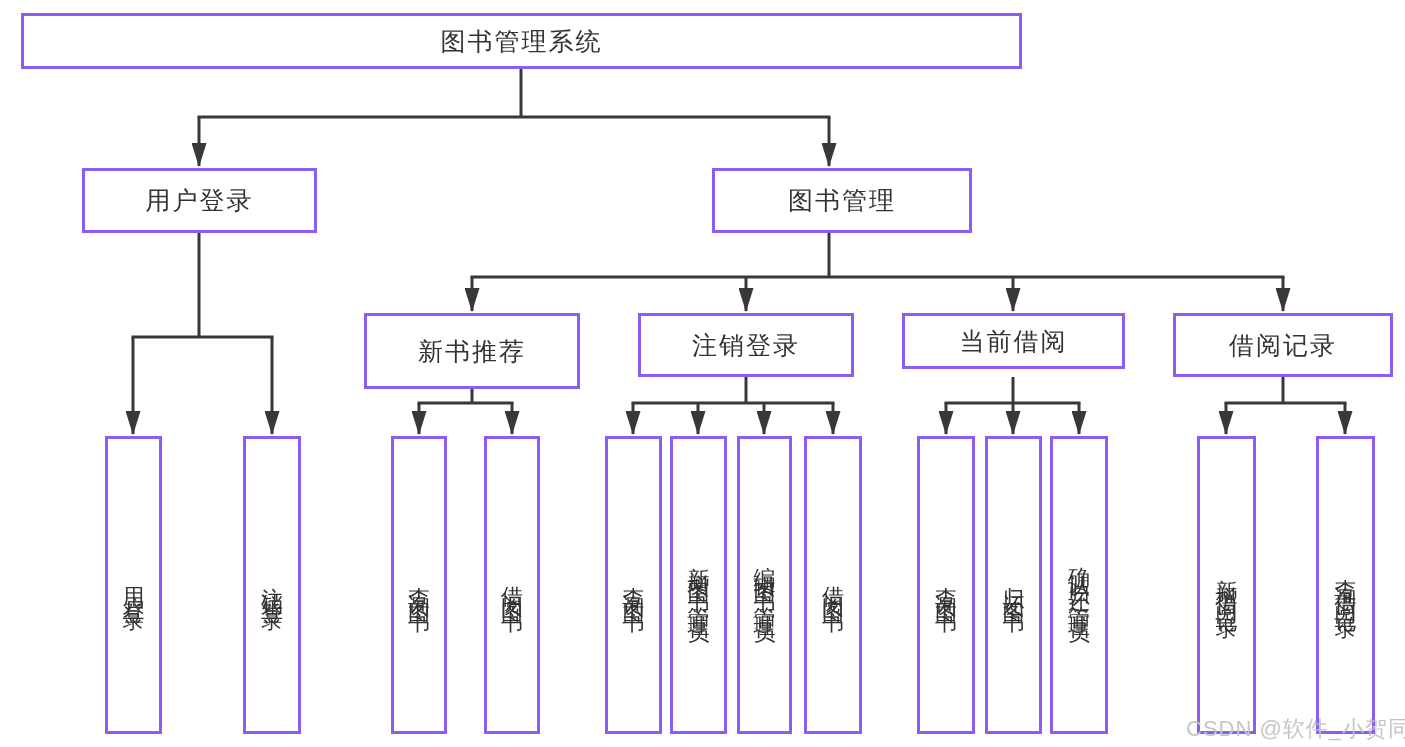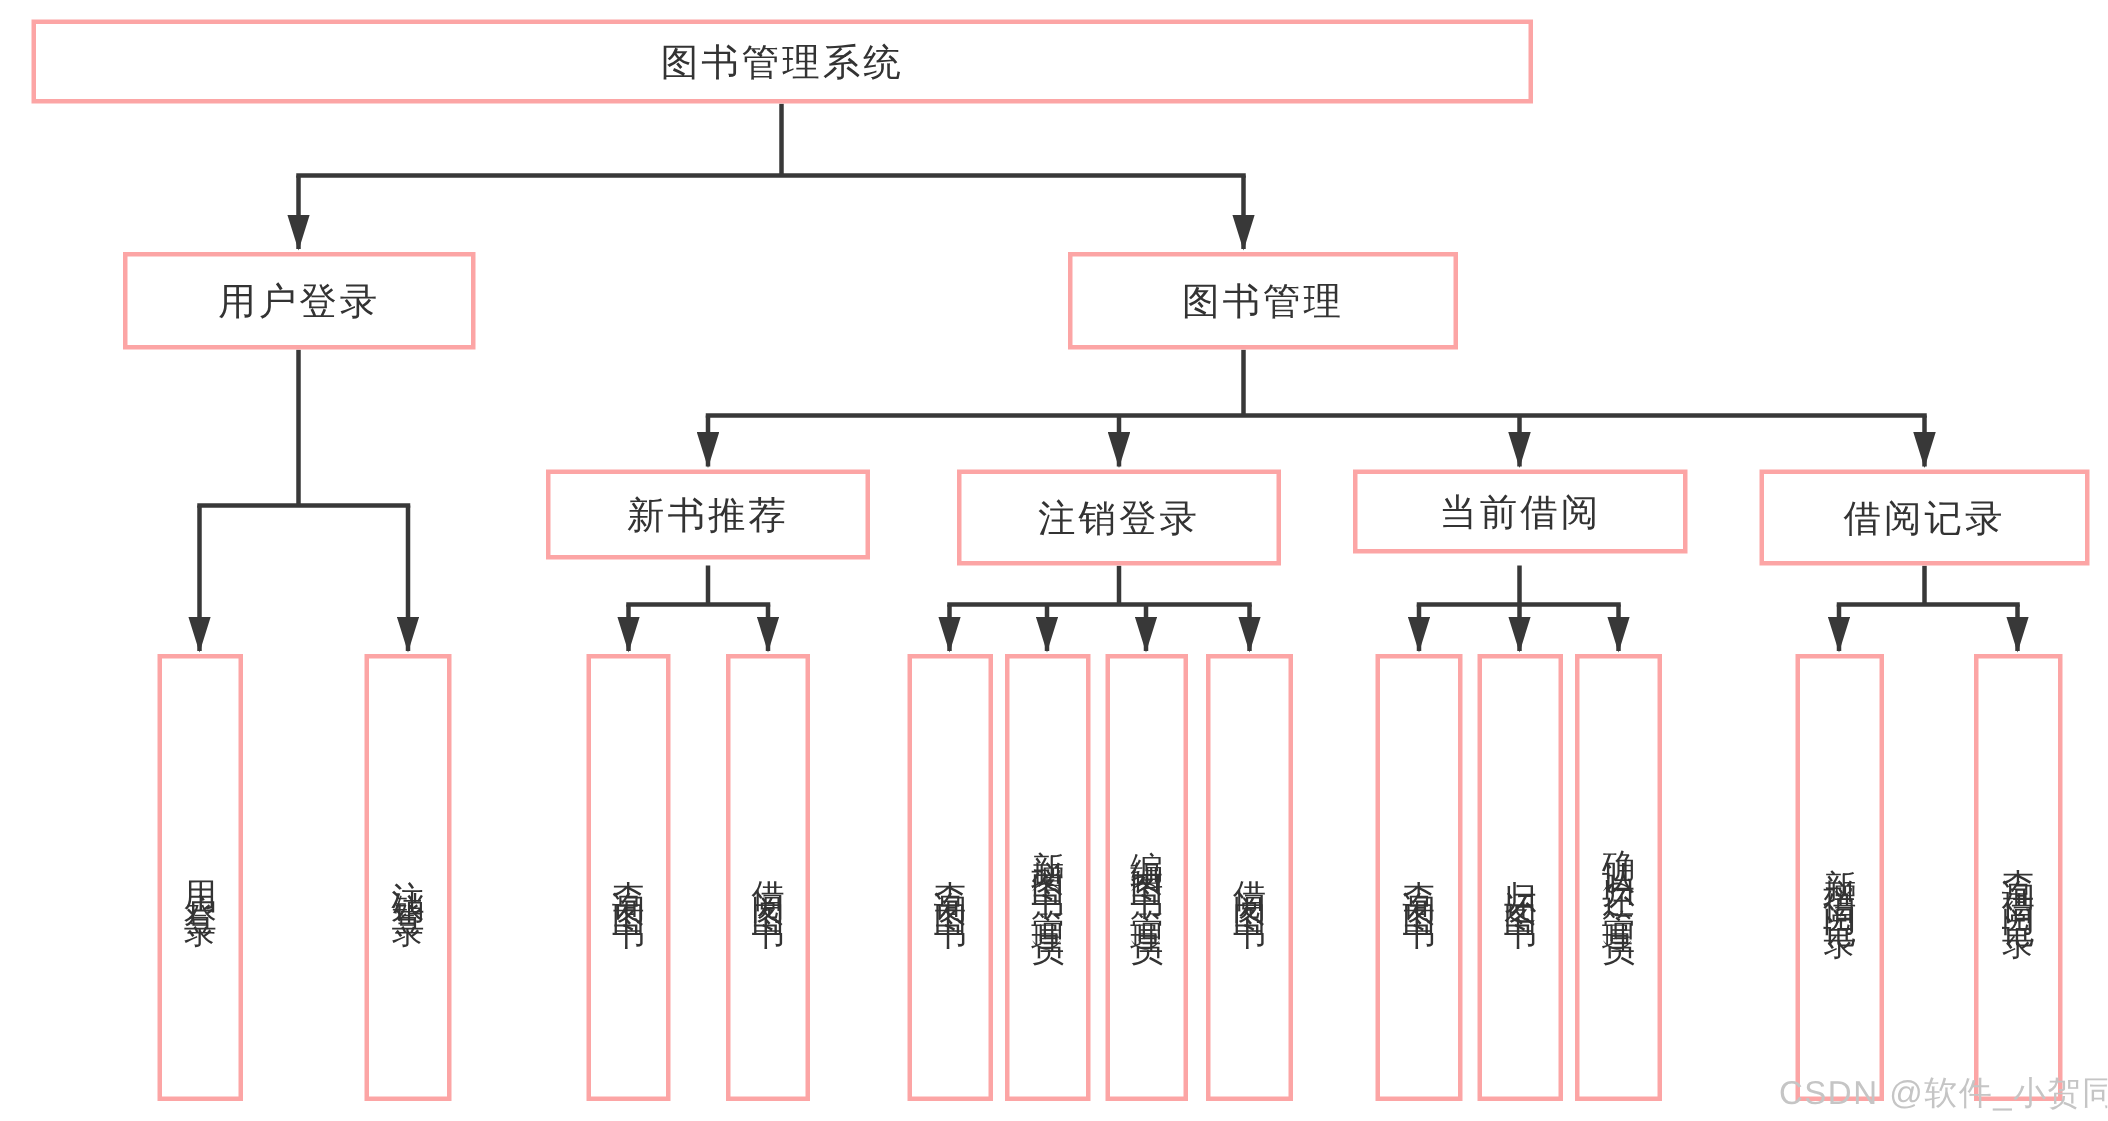--- a/index.html
+++ b/index.html
@@ -20,7 +20,7 @@
   .node {
     position: absolute;
     background: #ffffff;
-    border: 3px solid #fca5a5;
+    border: 3px solid #8b5cf6;
     box-sizing: border-box;
     display: flex;
     align-items: center;

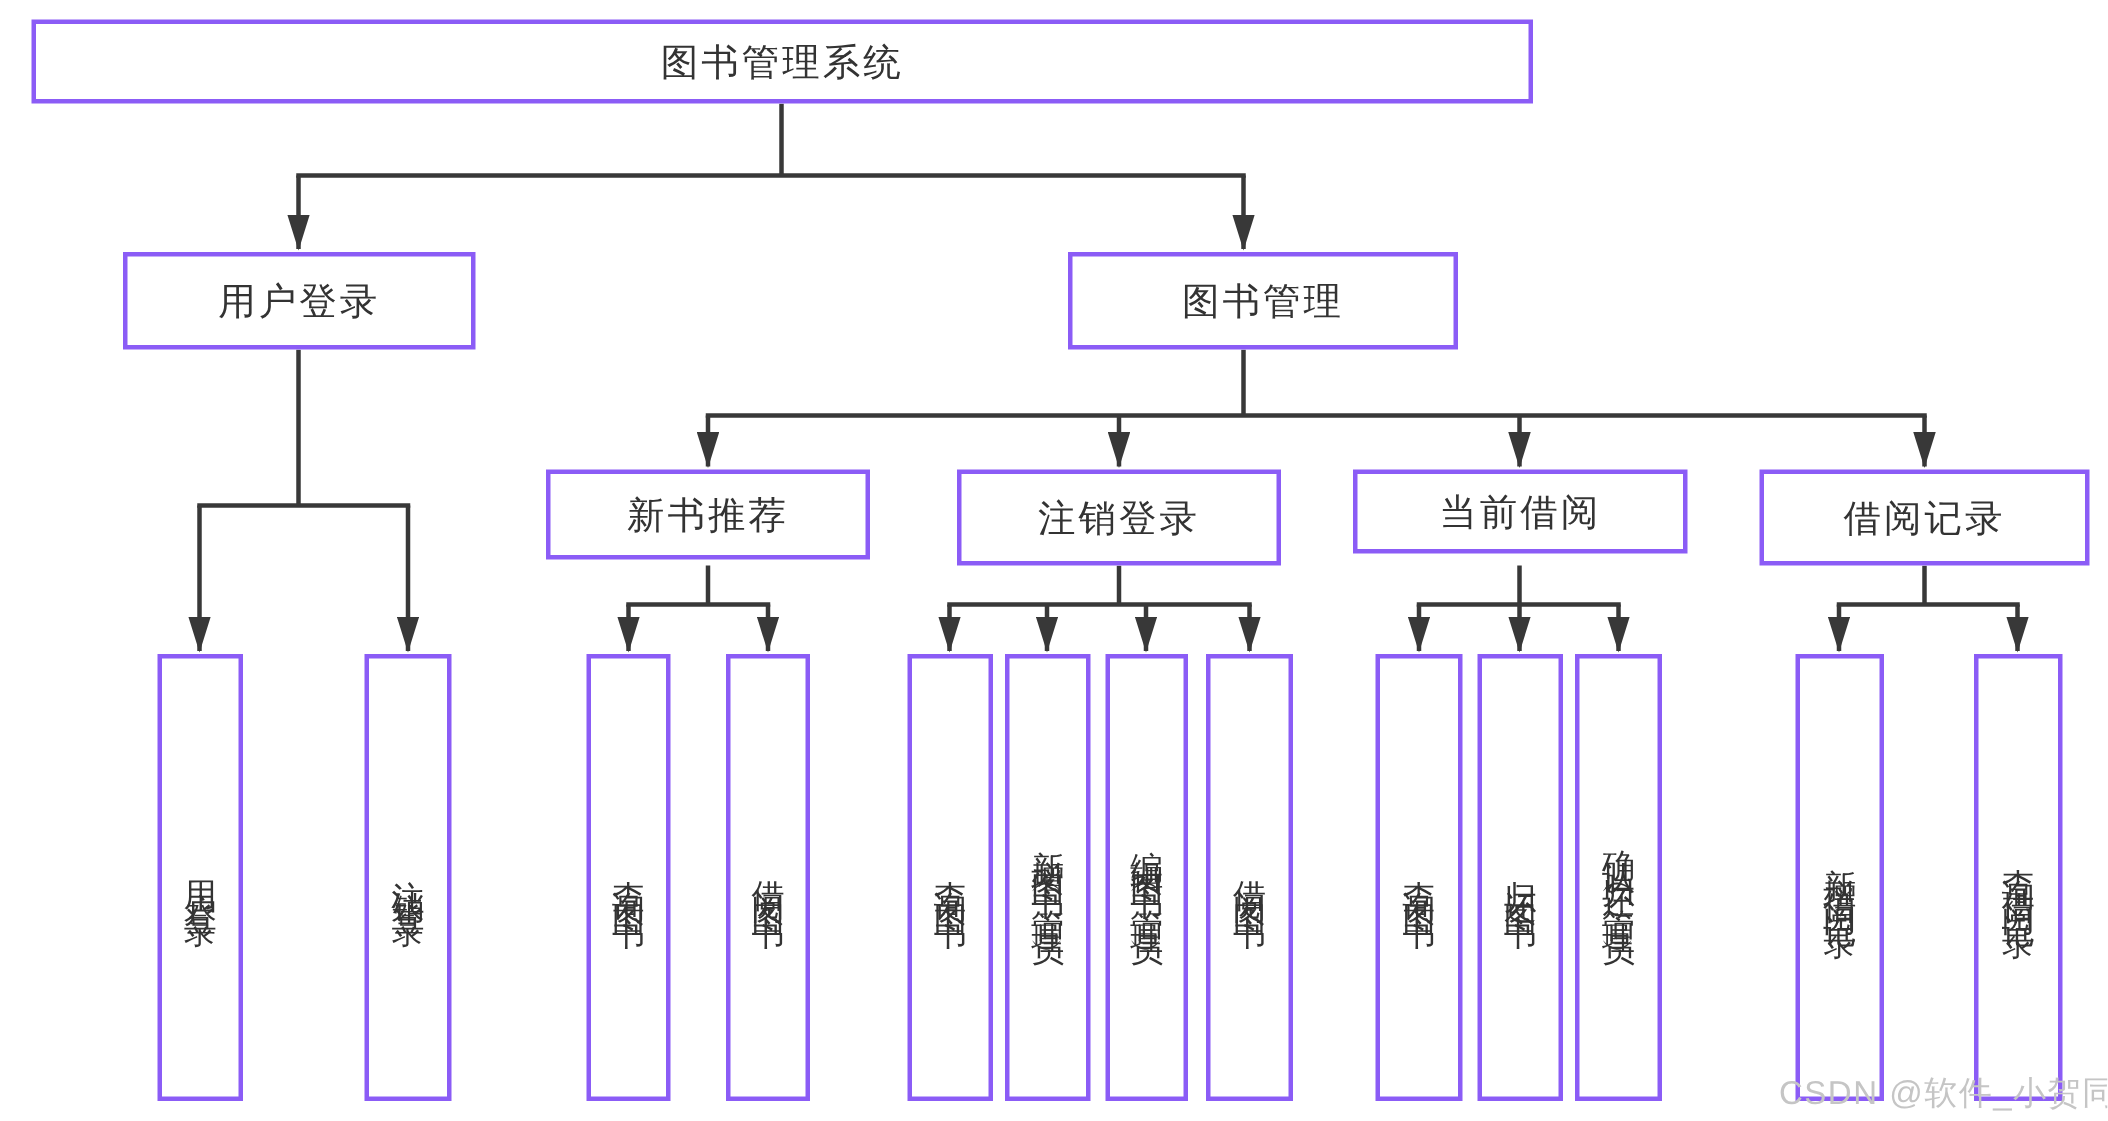--- a/index.html
+++ b/index.html
@@ -123,7 +123,7 @@
     <span>图书管理</span>
   </div>
 
-  <div class="node h" style="left:364px; top:313px; width:216px; height:60px;">
+  <div class="node h" style="left:364px; top:313px; width:216px; height:76px;">
     <span>新书推荐</span>
   </div>
   <div class="node h" style="left:638px; top:313px; width:216px; height:64px;">

